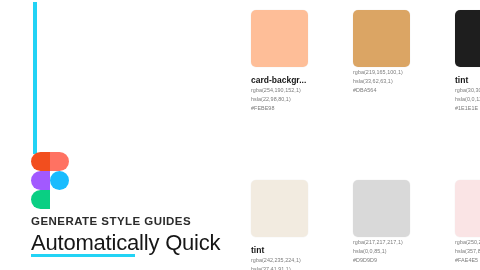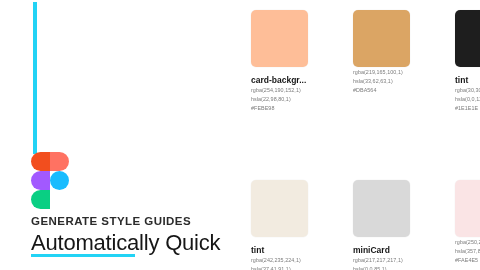--- a/index.html
+++ b/index.html
@@ -135,7 +135,6 @@
 
     <div class="swatch-card">
       <div class="swatch-chip" style="background:#D9D9D9"></div>
-      <div class="swatch-name">miniCard</div>
       <div class="swatch-meta">rgba(217,217,217,1)</div>
       <div class="swatch-meta">hsla(0,0,85,1)</div>
       <div class="swatch-meta">#D9D9D9</div>

